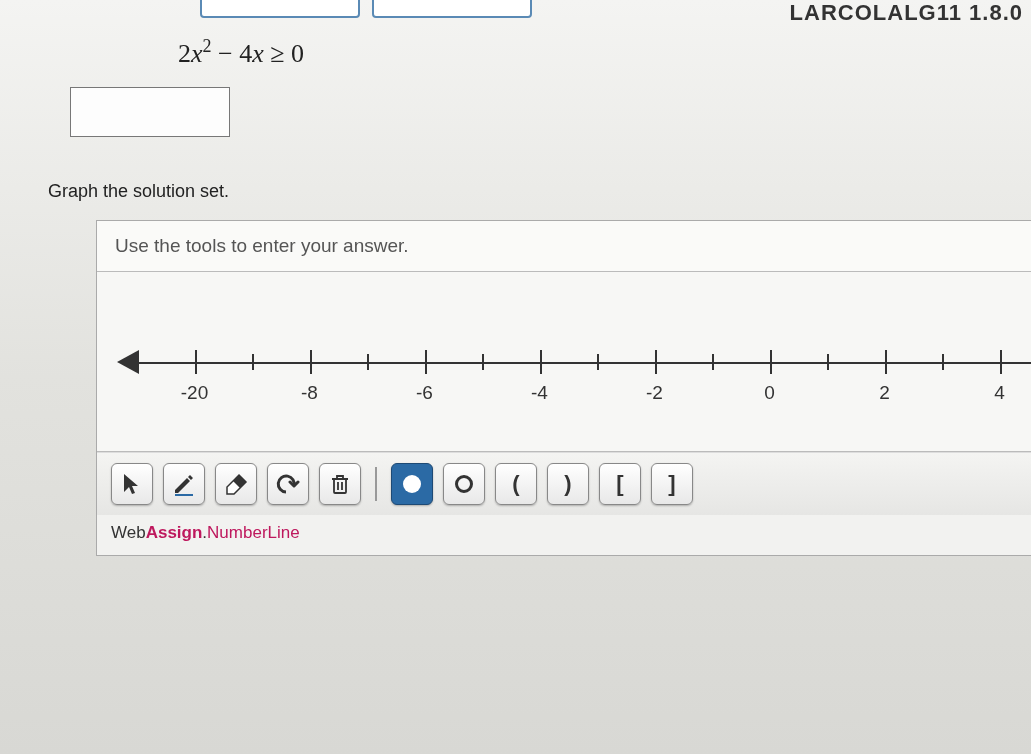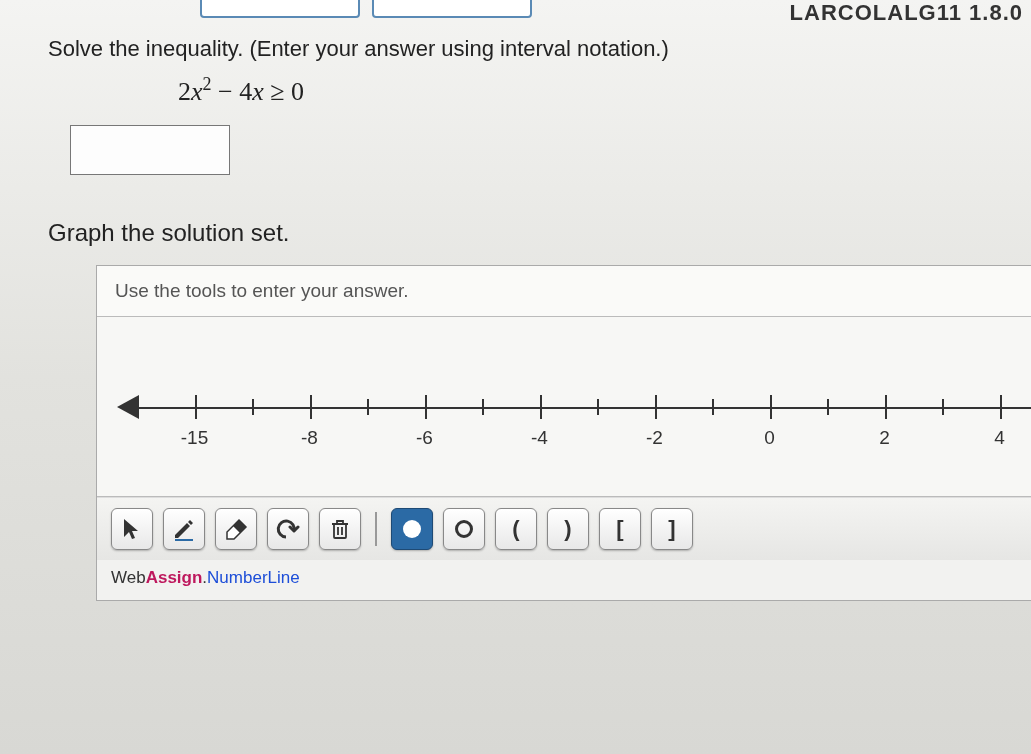--- a/index.html
+++ b/index.html
@@ -193,7 +193,6 @@
 <div class="header-right">LARCOLALG11 1.8.0</div>
 
 <div class="question-area">
-  <div class="instruction">Solve the inequality. (Enter your answer using interval notation.)</div>
   <div class="inequality">
     2<i>x</i><span class="sq">2</span> − 4<i>x</i> ≥ 0
   </div>

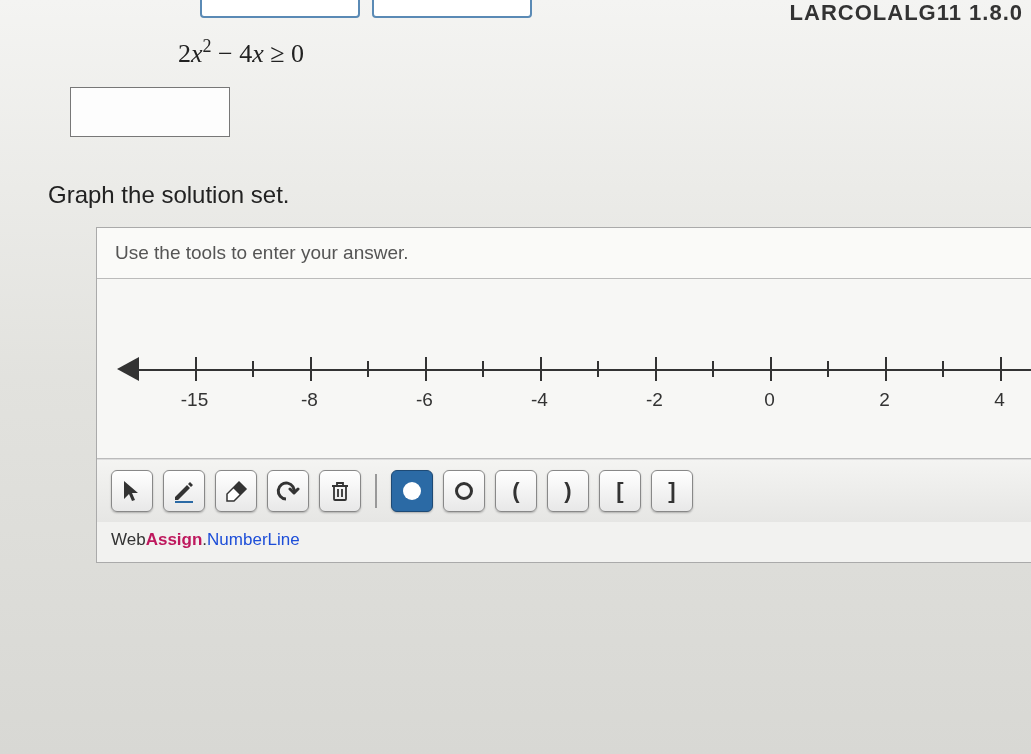--- a/index.html
+++ b/index.html
@@ -64,7 +64,7 @@
       background: #fdfdfd;
     }
     .graph-instruction {
-      font-size: 24px;
+      font-size: 18px;
       margin-top: 44px;
       margin-bottom: 18px;
     }

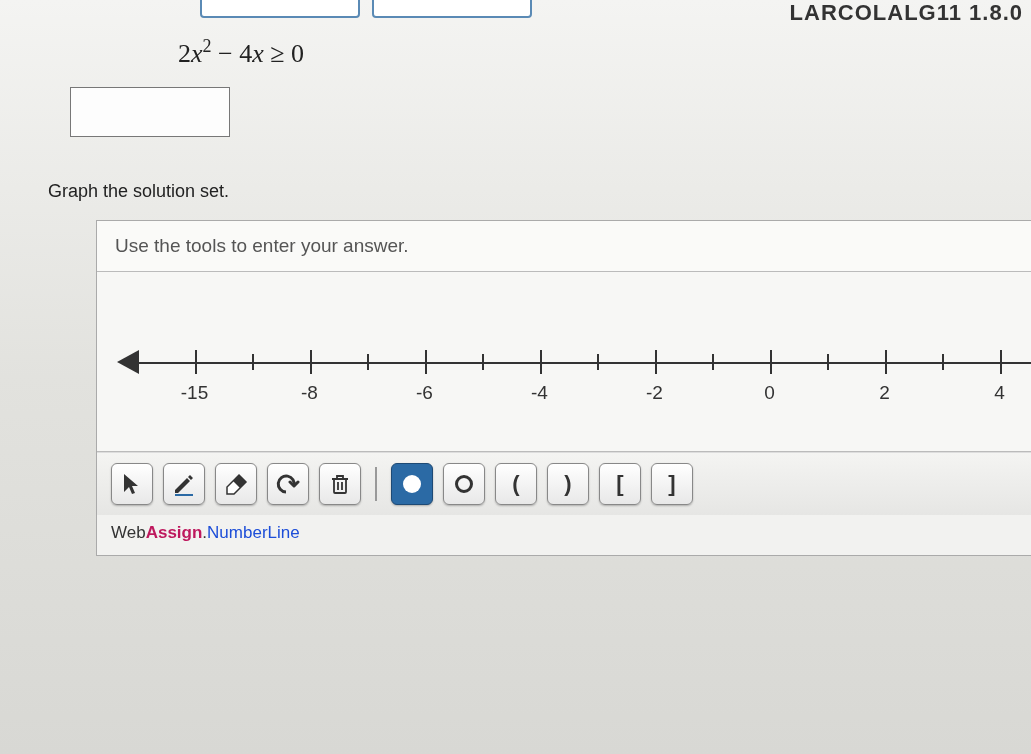--- a/index.html
+++ b/index.html
@@ -209,7 +209,7 @@
 
     <div class="tick minor" style="left: 40px;"></div>
         <div class="tick" style="left: 97.5px;"></div>
-        <div class="tick-label" style="left: 97.5px;">-15</div>
+        <div class="tick-label" style="left: 97.5px;">-20</div>
         <div class="tick minor" style="left: 155px;"></div>
         <div class="tick" style="left: 212.5px;"></div>
         <div class="tick-label" style="left: 212.5px;">-8</div>

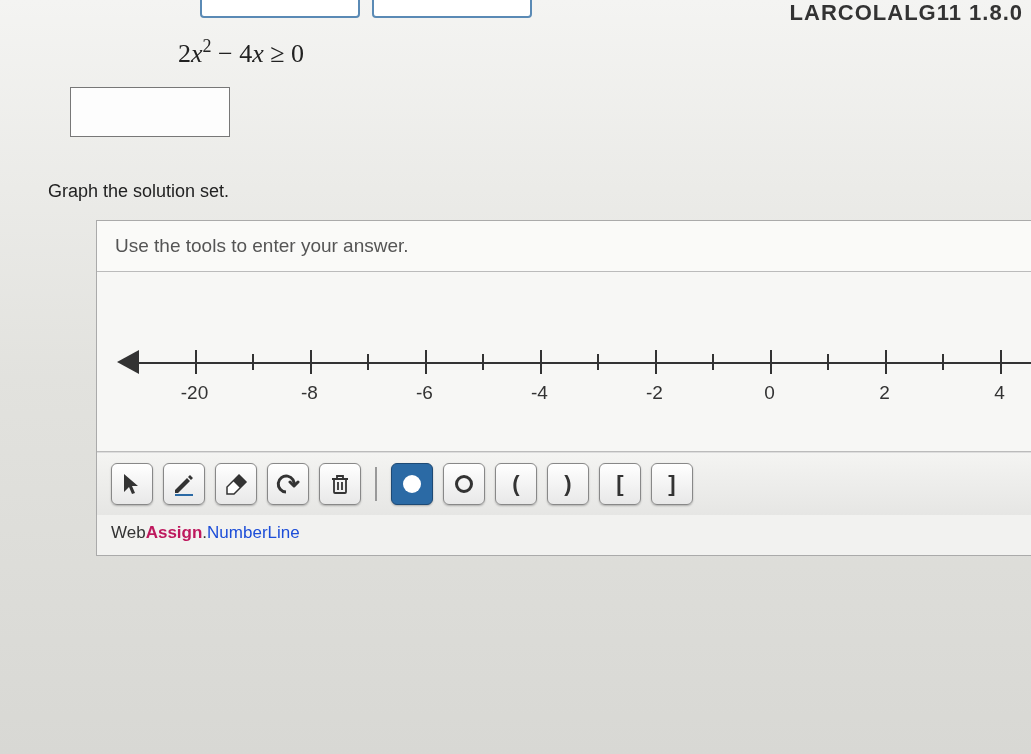--- a/index.html
+++ b/index.html
@@ -169,7 +169,7 @@
     }
     .brand .web { color: #333; }
     .brand .assign { color: #be185d; font-weight: bold; }
-    .brand .app { color: #1d4ed8; }
+    .brand .app { color: #be185d; }
     .hollow-circle {
       width: 18px;
       height: 18px;

